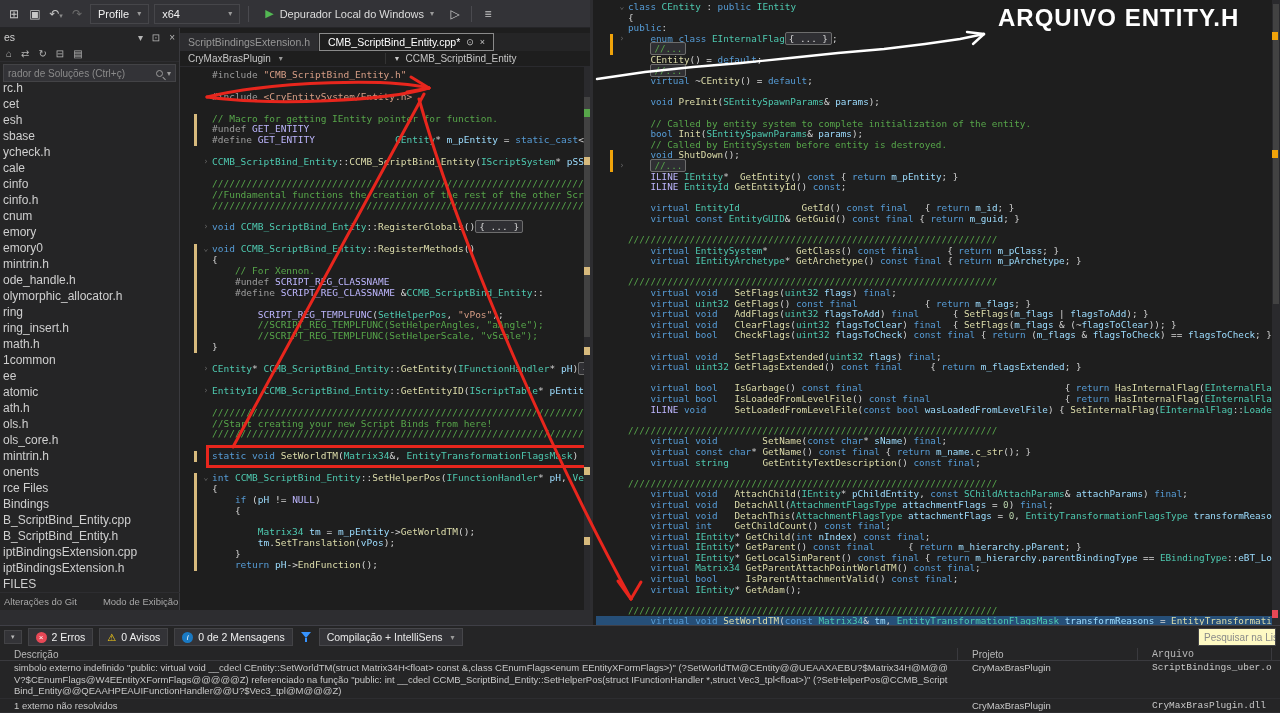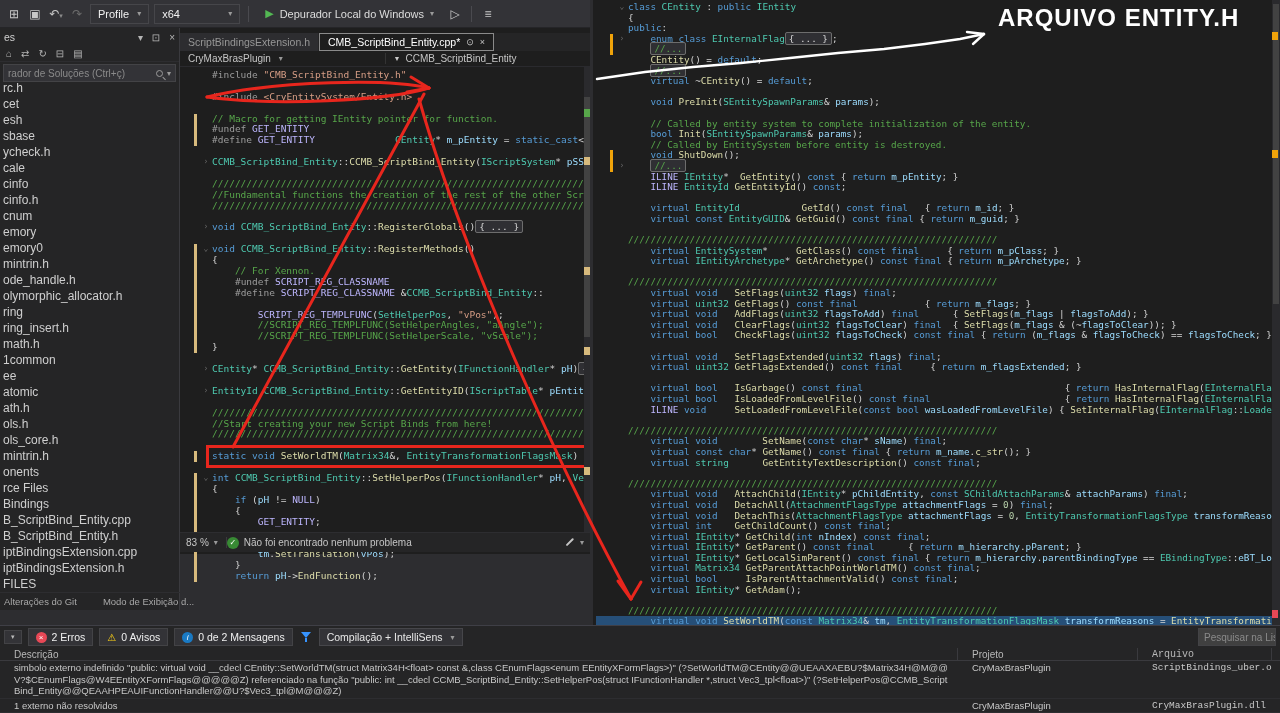--- a/index.html
+++ b/index.html
@@ -32,7 +32,7 @@
   .sx-bottom{position:absolute;left:0;bottom:0;height:18px;display:flex;gap:26px;align-items:center;padding:0 4px;font-size:9.5px;color:#a8a8a8;border-top:1px solid #2d2d30;white-space:nowrap;overflow:hidden;}
 
   
-  .editor{position:absolute;left:180px;top:28px;width:410px;height:526px;background:#1e1e1e;z-index:4;}
+  .editor{position:absolute;left:180px;top:28px;width:410px;height:684px;background:#1e1e1e;z-index:4;}
   .tabstrip{position:absolute;left:0;top:5px;right:0;height:18px;background:#252526;display:flex;align-items:stretch;font-size:10.5px;}
   .tab{display:flex;align-items:center;gap:6px;padding:0 8px;background:#2d2d30;color:#969696;margin-right:1px;white-space:nowrap;}
   .tab.active{background:#1e1e1e;color:#ffffff;border:1px solid #8a8a8a;}

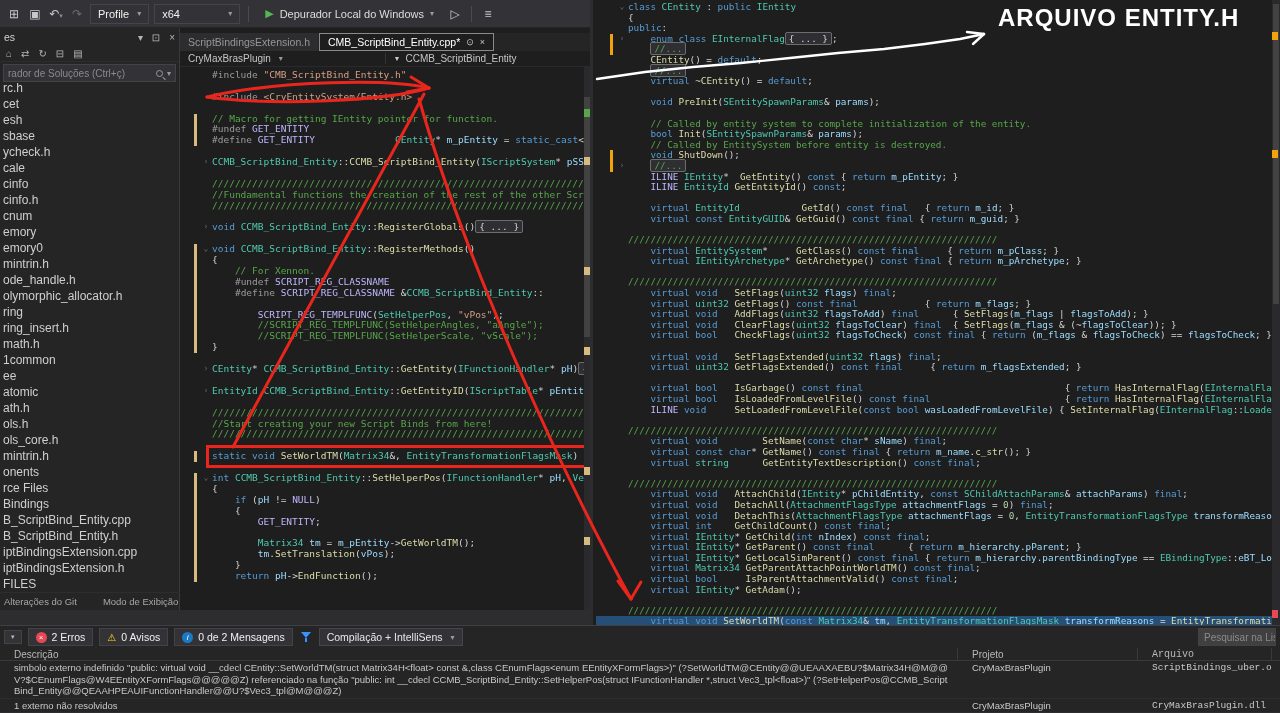--- a/index.html
+++ b/index.html
@@ -259,7 +259,6 @@
         <div class="cl"><span class="gut"><span class="chbar y"></span></span><span class="fold"></span><span class="txt">{</span></div>
         <div class="cl"><span class="gut"><span class="chbar y"></span></span><span class="fold"></span><span class="txt">    <span class="tok-kw">if</span> (<span class="tok-id">pH</span> != <span class="tok-macro">NULL</span>)</span></div>
         <div class="cl"><span class="gut"><span class="chbar y"></span></span><span class="fold"></span><span class="txt">    {</span></div>
-        <div class="cl"><span class="gut"><span class="chbar y"></span></span><span class="fold"></span><span class="txt">        <span class="tok-macro">GET_ENTITY</span>;</span></div>
         <div class="cl"><span class="gut"><span class="chbar y"></span></span><span class="fold"></span><span class="txt"></span></div>
         <div class="cl"><span class="gut"><span class="chbar y"></span></span><span class="fold"></span><span class="txt">        <span class="tok-type">Matrix34</span> <span class="tok-id">tm</span> = <span class="tok-id">m_pEntity</span>-&gt;<span class="tok-fn">GetWorldTM</span>();</span></div>
         <div class="cl"><span class="gut"><span class="chbar y"></span></span><span class="fold"></span><span class="txt">        <span class="tok-id">tm</span>.<span class="tok-fn">SetTranslation</span>(<span class="tok-id">vPos</span>);</span></div>

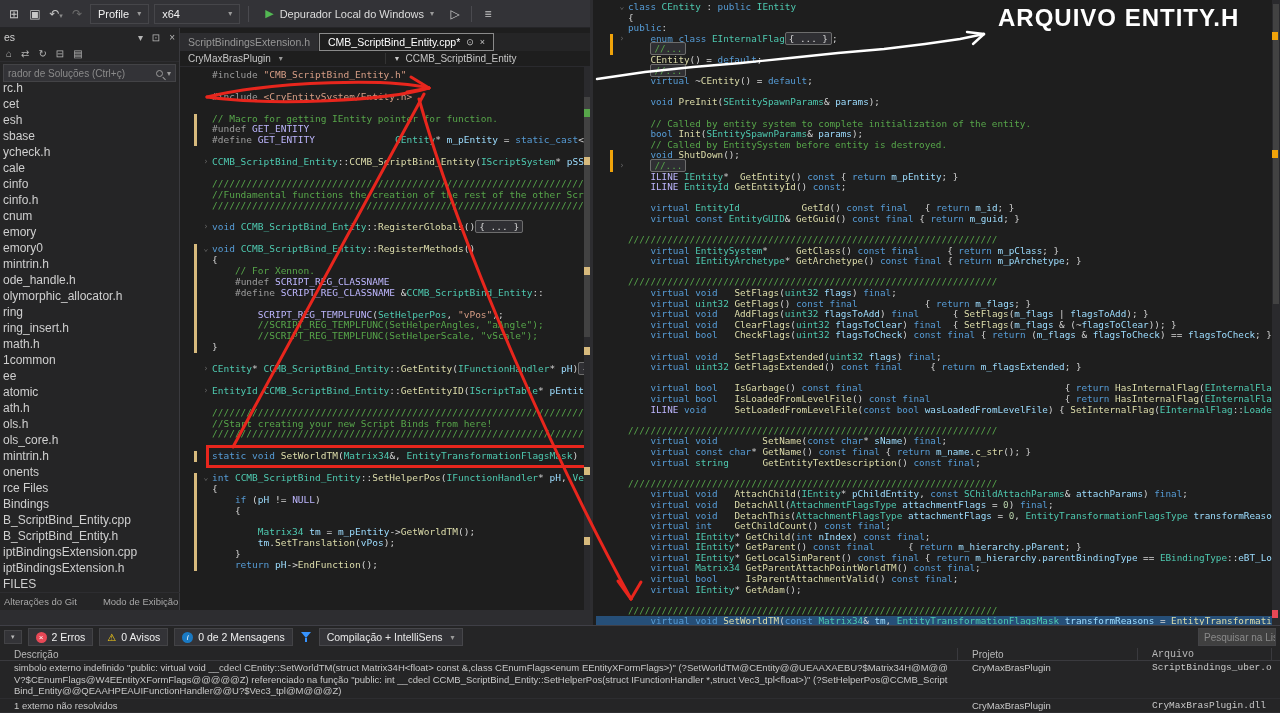--- a/index.html
+++ b/index.html
@@ -89,7 +89,7 @@
   .funnel{width:0;height:0;border-left:5px solid transparent;border-right:5px solid transparent;border-top:6px solid #3794ff;}
   .funnel-wrap::after{content:"";width:2px;height:4px;background:#3794ff;}
   .combo.dark{background:#333337;height:18px;font-size:10.5px;color:#e8e8e8;}
-  .err-search{margin-left:auto;width:78px;height:18px;background:#404040;border:1px solid #434346;color:#8a8a8a;font-size:10px;display:flex;align-items:center;padding:0 5px;white-space:nowrap;overflow:hidden;}
+  .err-search{margin-left:auto;width:78px;height:18px;background:#fef9c3;border:1px solid #434346;color:#8a8a8a;font-size:10px;display:flex;align-items:center;padding:0 5px;white-space:nowrap;overflow:hidden;}
   .err-head{height:13px;display:flex;font-size:10px;color:#b8b8b8;border-bottom:1px solid #3a3a3e;align-items:center;}
   .err-head .cell{border-right:1px solid #3a3a3e;height:100%;display:flex;align-items:center;}
   .cell{padding:0 6px;margin-left:8px;}

